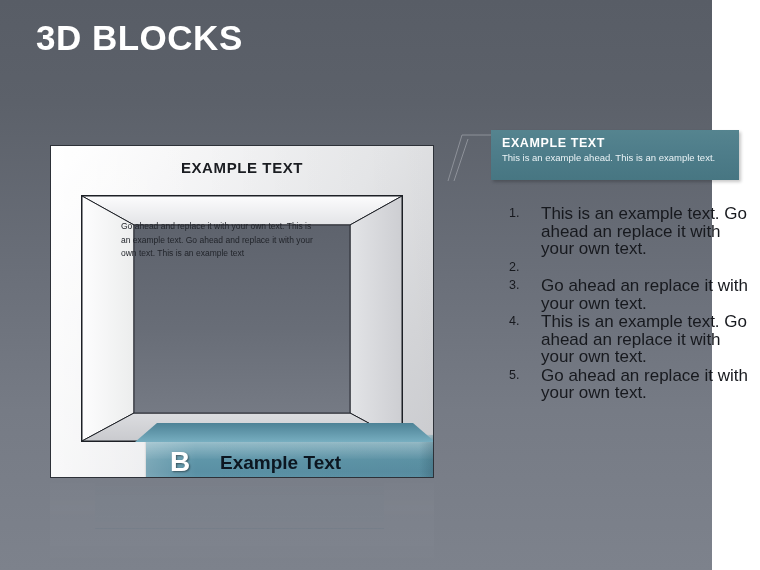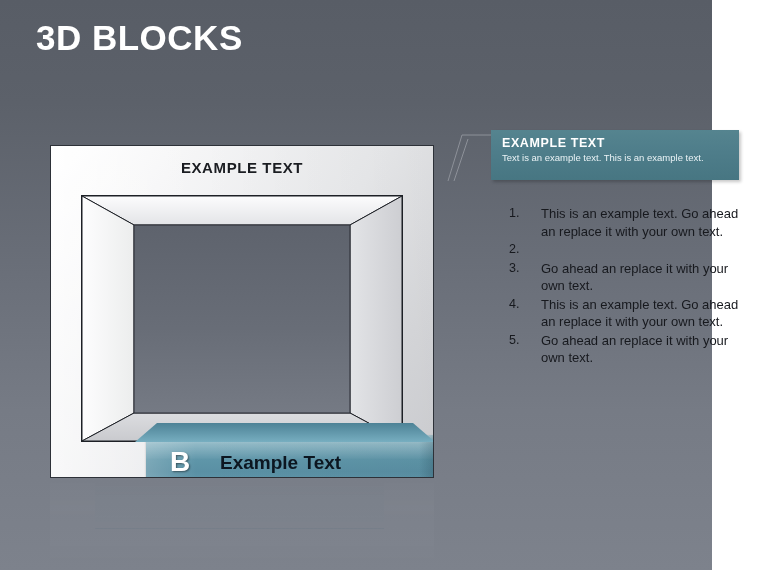--- a/index.html
+++ b/index.html
@@ -336,7 +336,7 @@
 
   <div id="callout">
     <div id="callout-title">EXAMPLE TEXT</div>
-    <div class="callout-line">Text is an example text. This is an example text.</div>
+    <div class="callout-line">This is an example ahead. This is an example text.</div>
   </div>
 
   <div id="numbered-list">

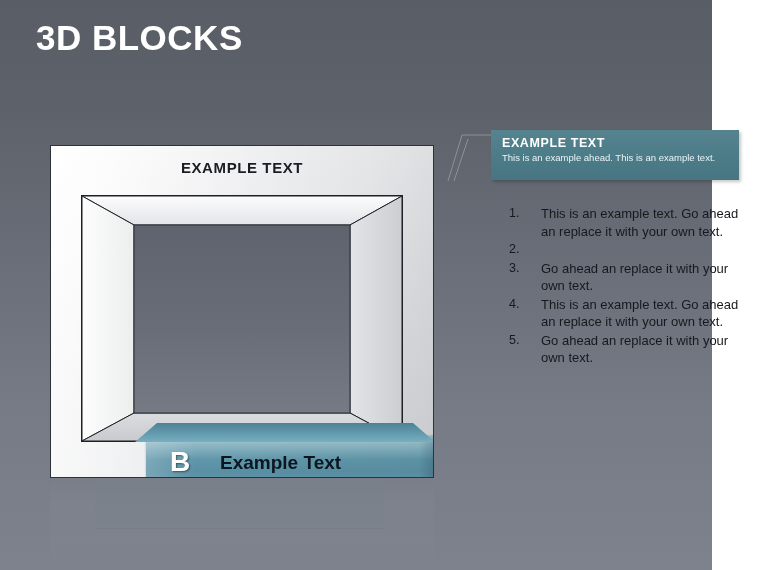--- a/index.html
+++ b/index.html
@@ -246,7 +246,7 @@
   }
   .list-text {
     flex: 1;
-    font-size: 13px;
+    font-size: 17px;
     line-height: 17.5px;
     color: #17191e;
     white-space: pre-line;

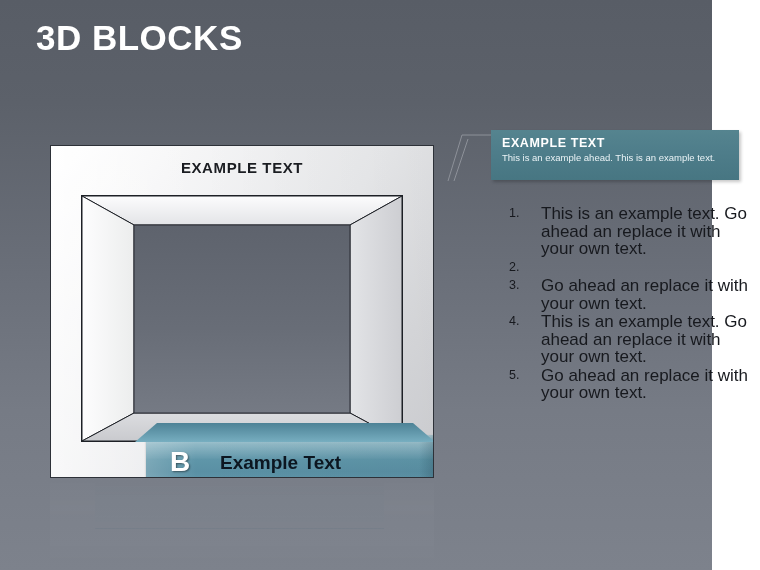--- a/index.html
+++ b/index.html
@@ -303,6 +303,7 @@
       </svg>
     </div>
 
+    <div id="wall-text">Go ahead and replace it with your own text. This is an example text. Go ahead and replace it with your own text. This is an example text</div>
 
     <div id="block-cap">
       <svg width="300" height="20" viewBox="0 0 300 20" xmlns="http://www.w3.org/2000/svg">

